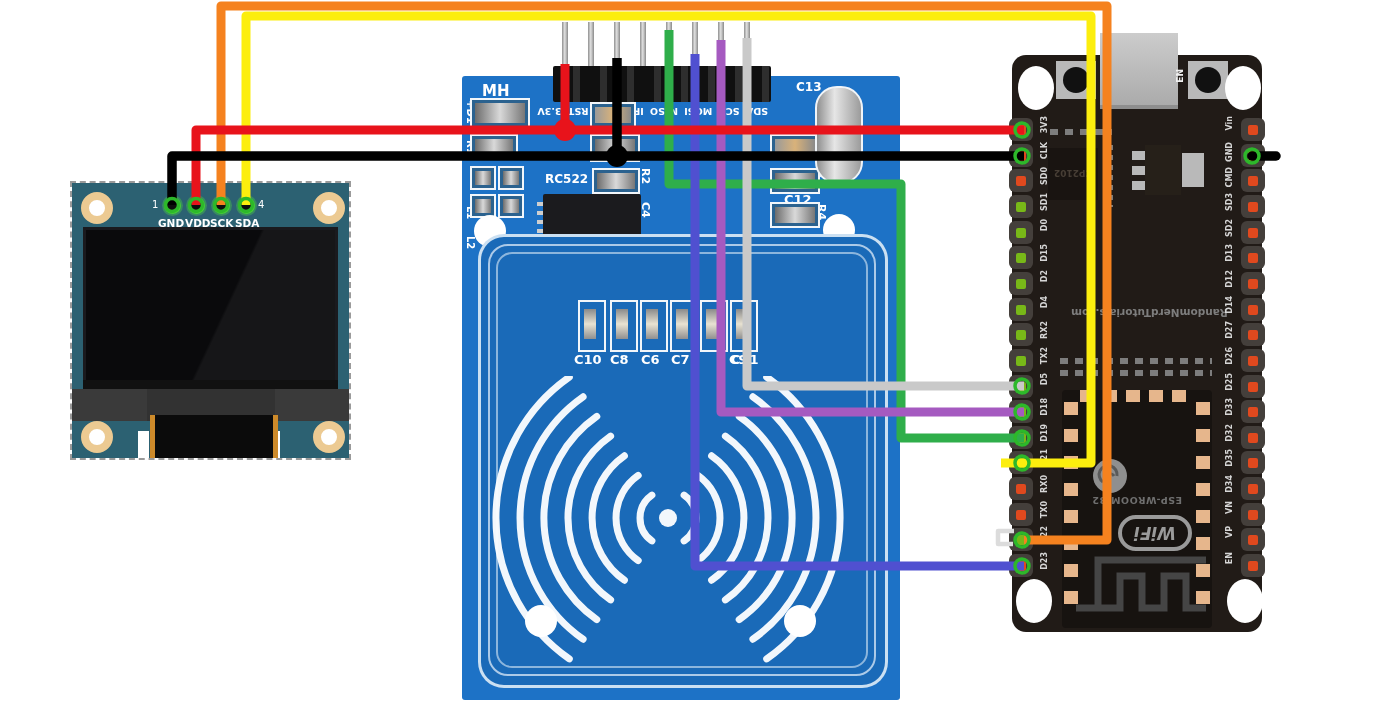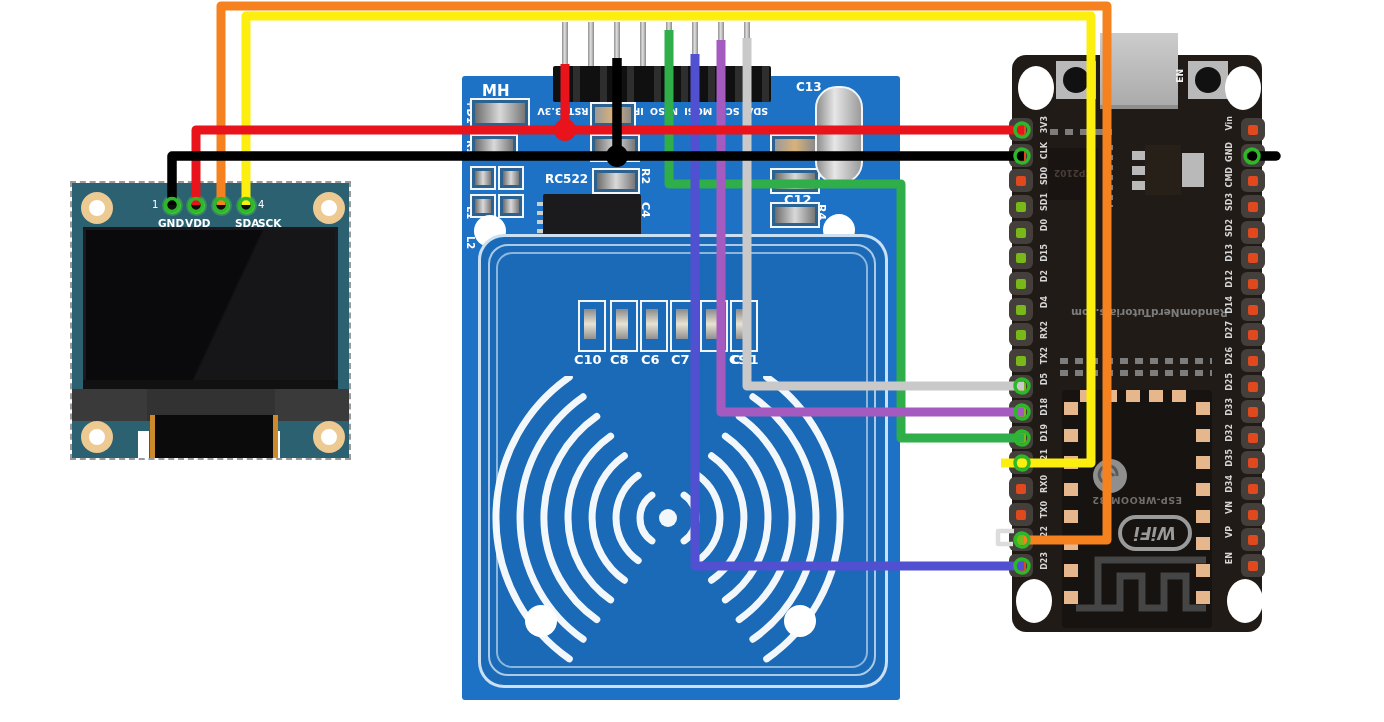--- a/index.html
+++ b/index.html
@@ -108,7 +108,7 @@
 
     <span class="oled-lab" style="left:86px;top:34px;">GND</span>
     <span class="oled-lab" style="left:113px;top:34px;">VDD</span>
-    <span class="oled-lab" style="left:138px;top:34px;margin-left:48px;">SCK</span>
+    <span class="oled-lab" style="left:138px;top:34px;">SCK</span>
     <span class="oled-lab" style="left:163px;top:34px;">SDA</span>
 
     <div id="oled-screen"></div>

